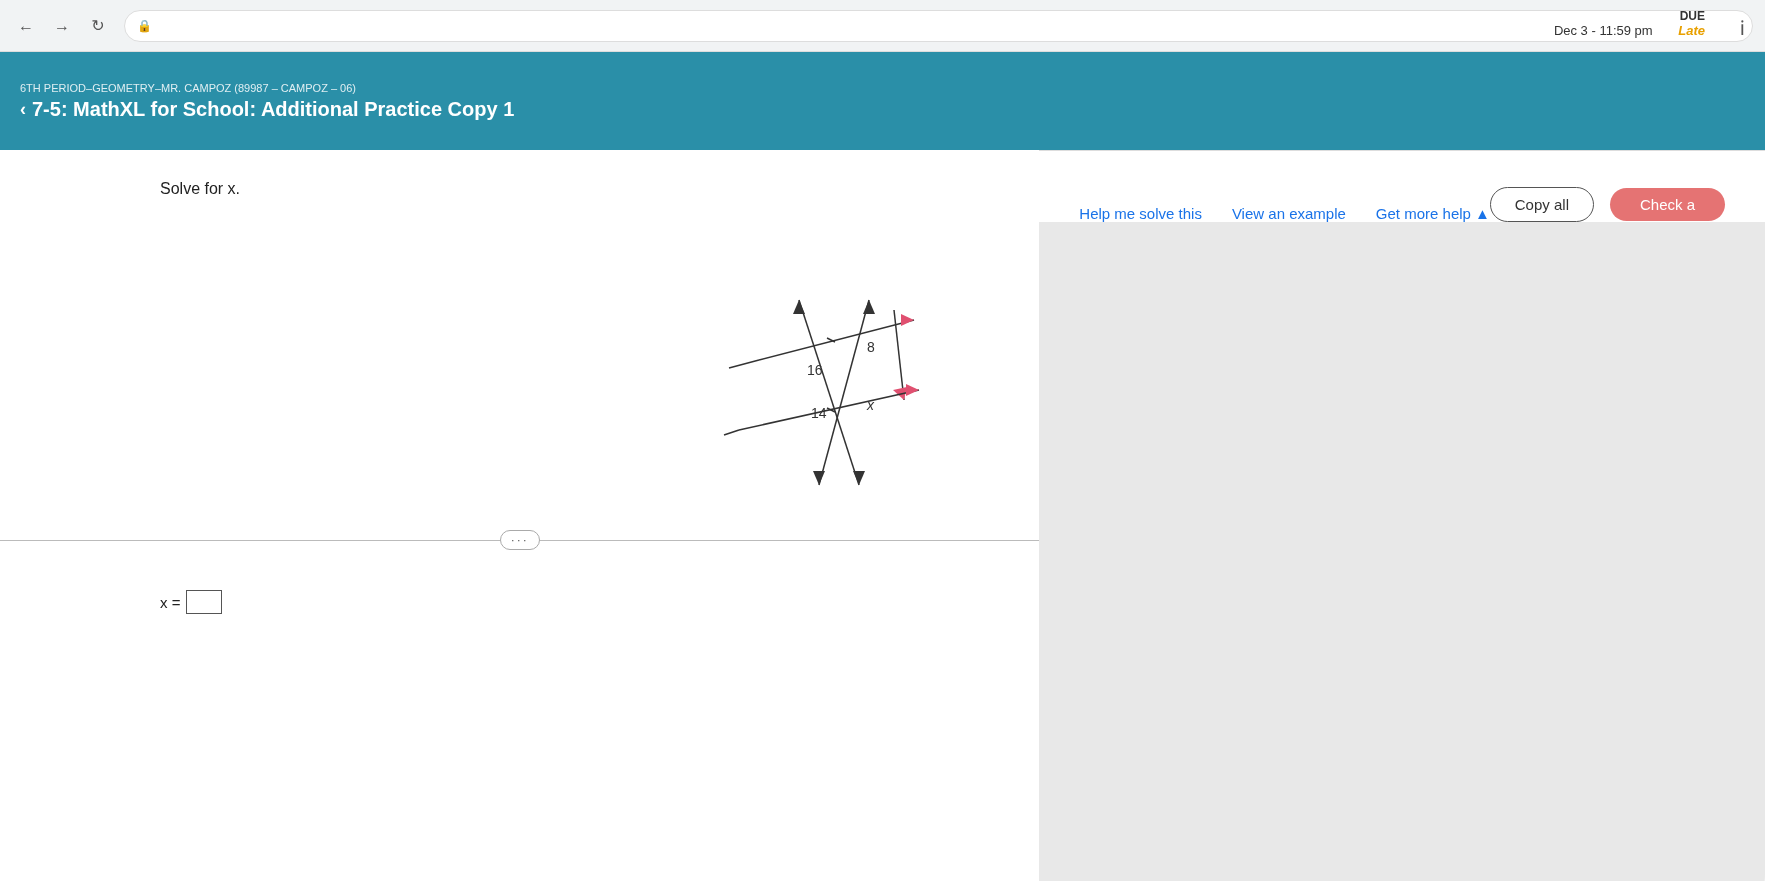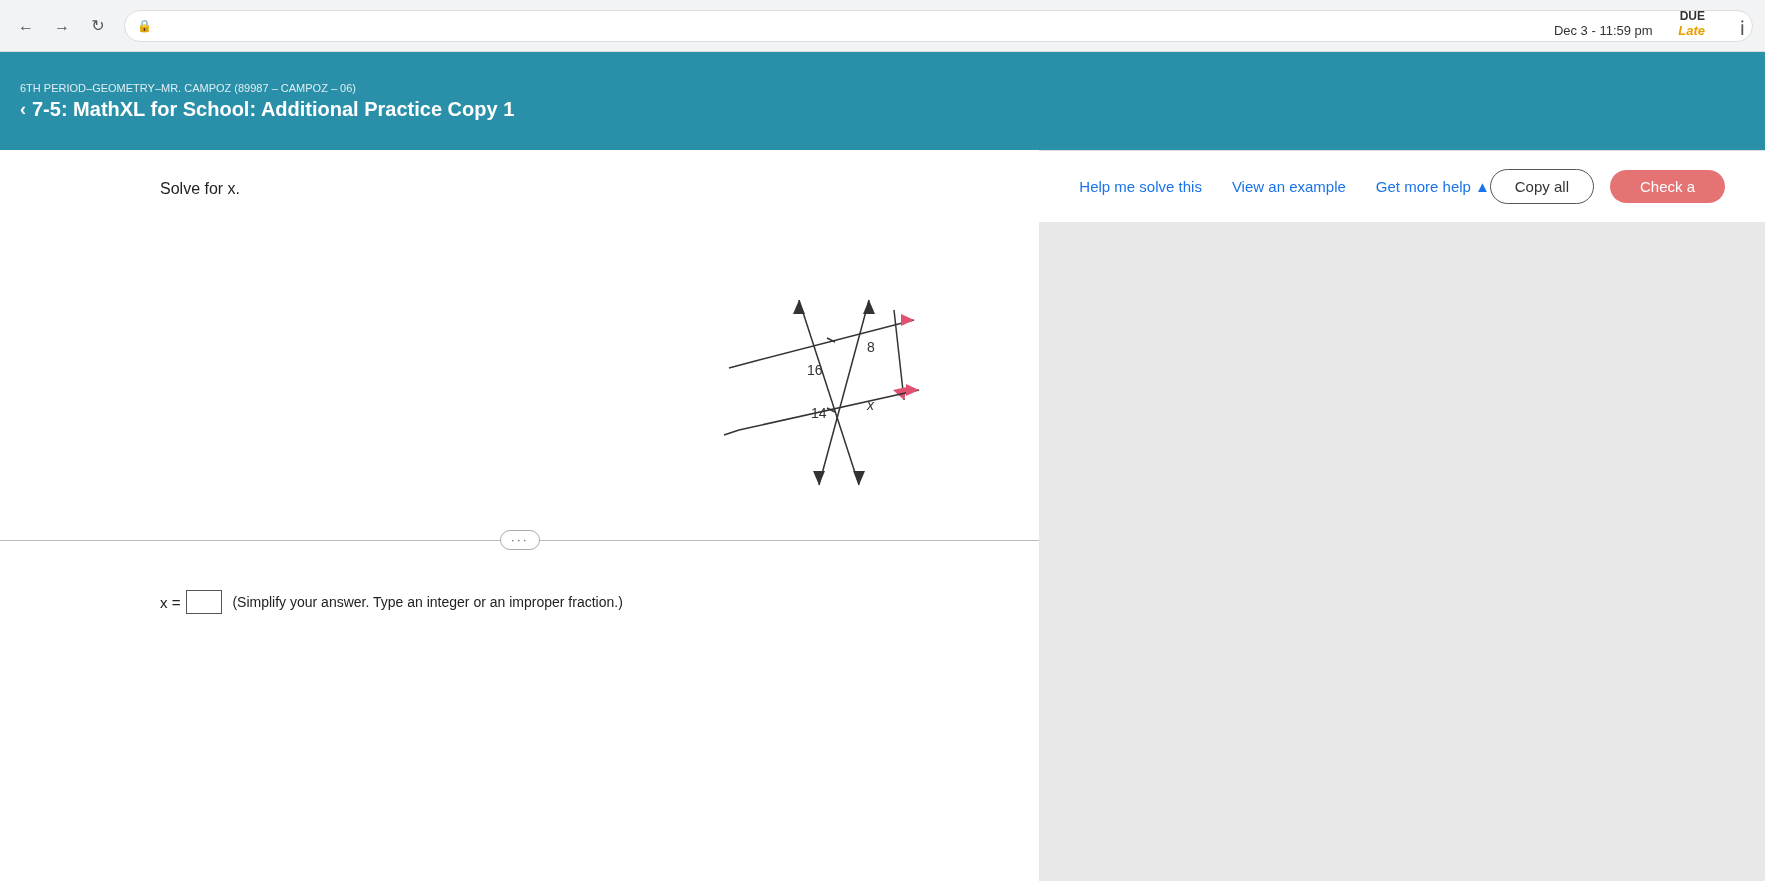--- a/index.html
+++ b/index.html
@@ -199,7 +199,7 @@
       background: white;
       height: 72px;
       display: flex;
-      align-items: center;
+      align-items: flex-end;
       padding: 0 40px;
       border-top: 1px solid #ddd;
       justify-content: space-between;

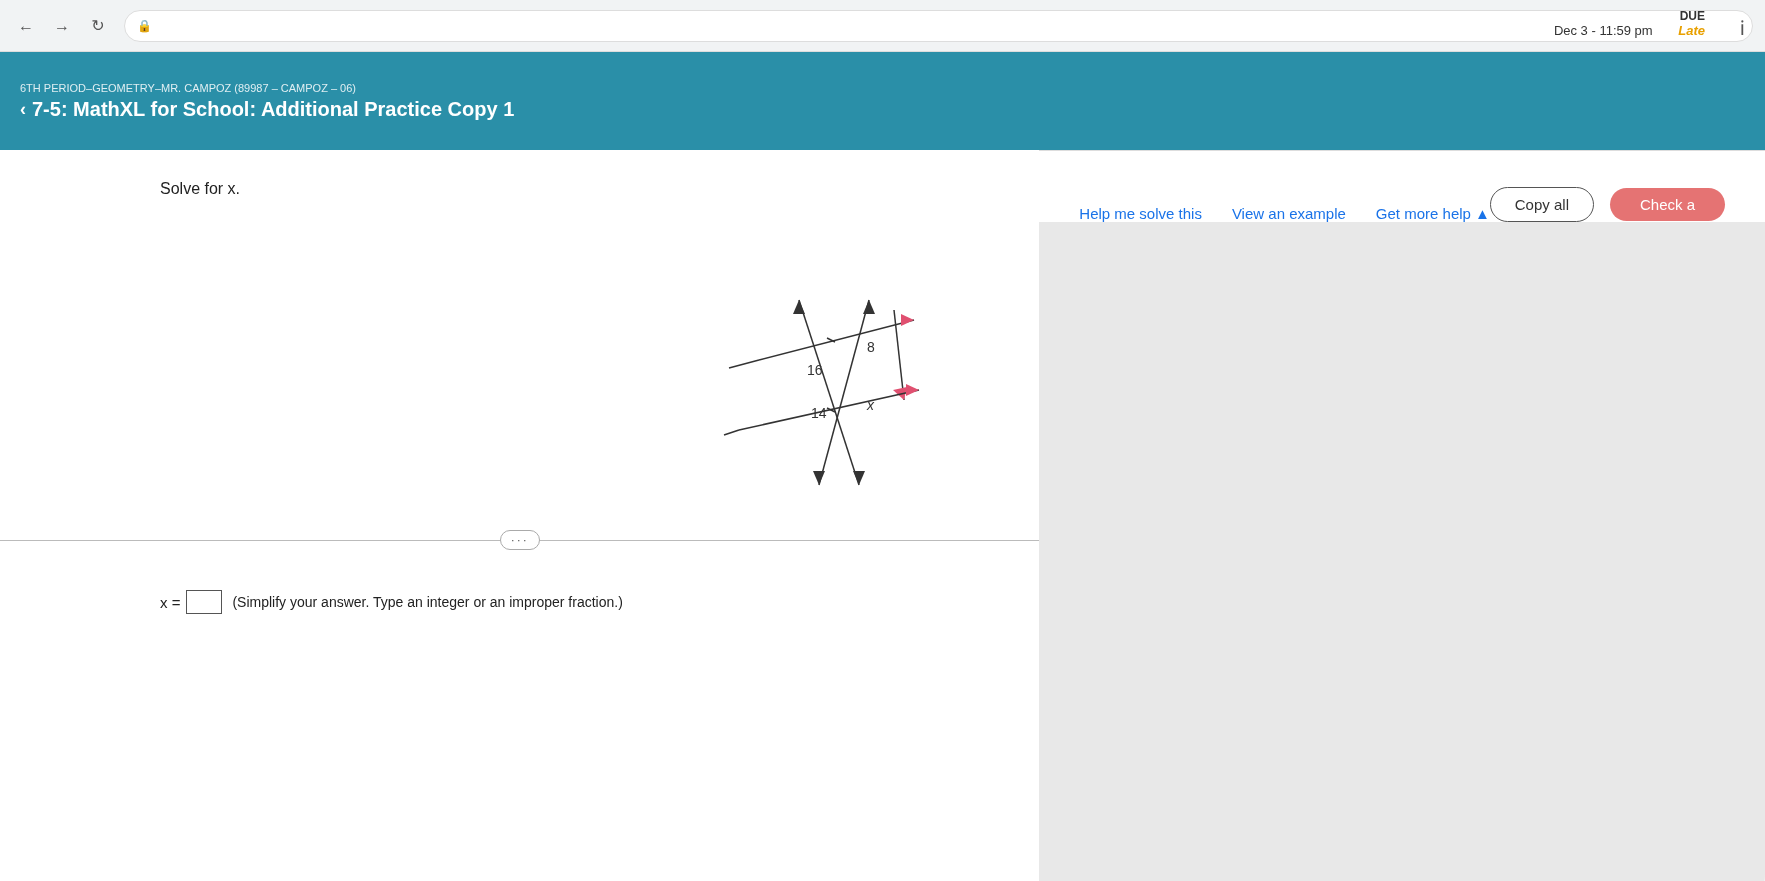--- a/index.html
+++ b/index.html
@@ -341,7 +341,6 @@
     <div class="answer-area">
       <span class="x-label">x =</span>
       <input class="answer-input" type="text" value="" style="">
-      <span class="hint-text">(Simplify your answer. Type an integer or an improper fraction.)</span>
     </div>
 
   </div>

